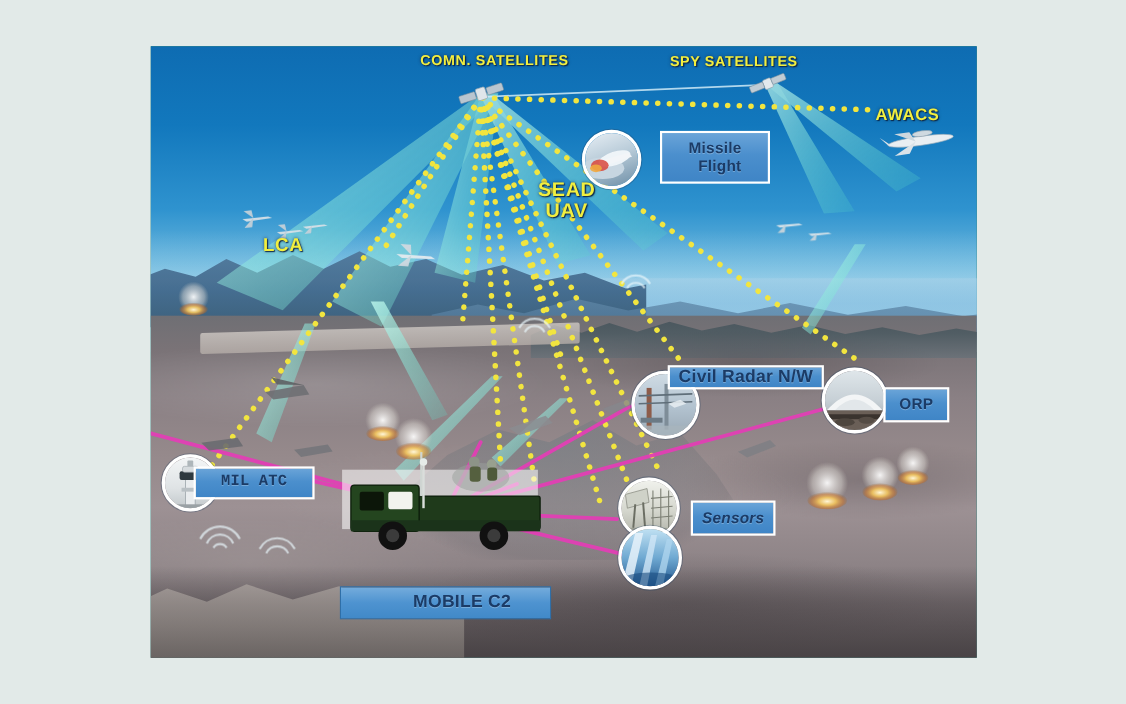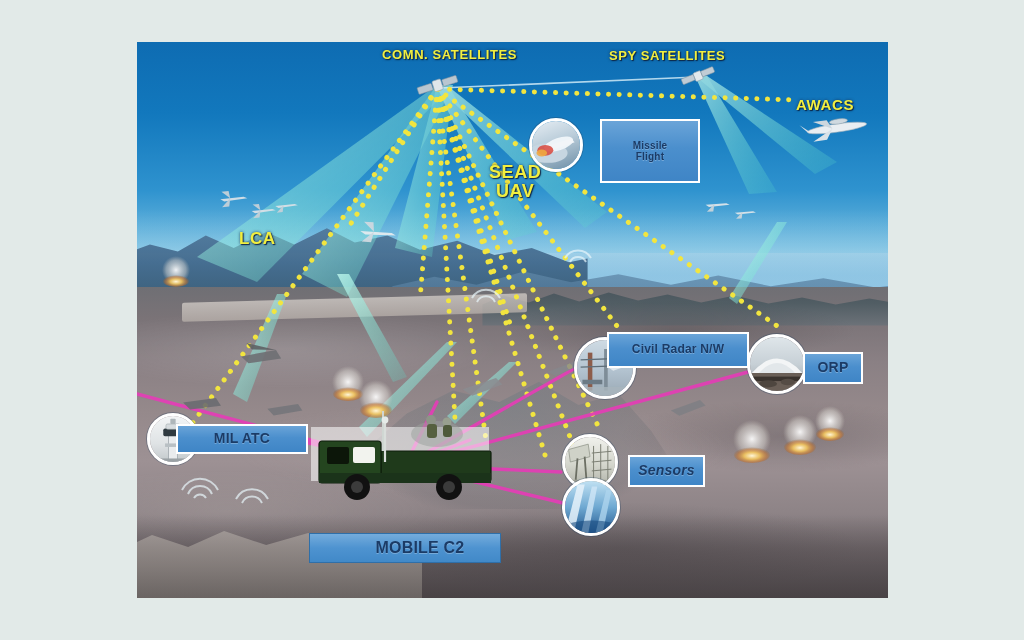--- a/index.html
+++ b/index.html
@@ -451,7 +451,7 @@
 UAV</div>
     <div class="ytitle" style="left:102px;top:187px;font-size:17px;">LCA</div>
 
-    <div class="callout" style="left:463px;top:77px;width:100px;height:64px;font-size:10px;white-space:pre-line;">Missile
+    <div class="callout" style="left:463px;top:77px;width:100px;height:48px;font-size:14px;white-space:pre-line;text-align:right;">Missile
 Flight</div>
 
     <div class="callout" style="left:470px;top:290px;width:142px;height:36px;font-size:12px;">Civil Radar N/W</div>

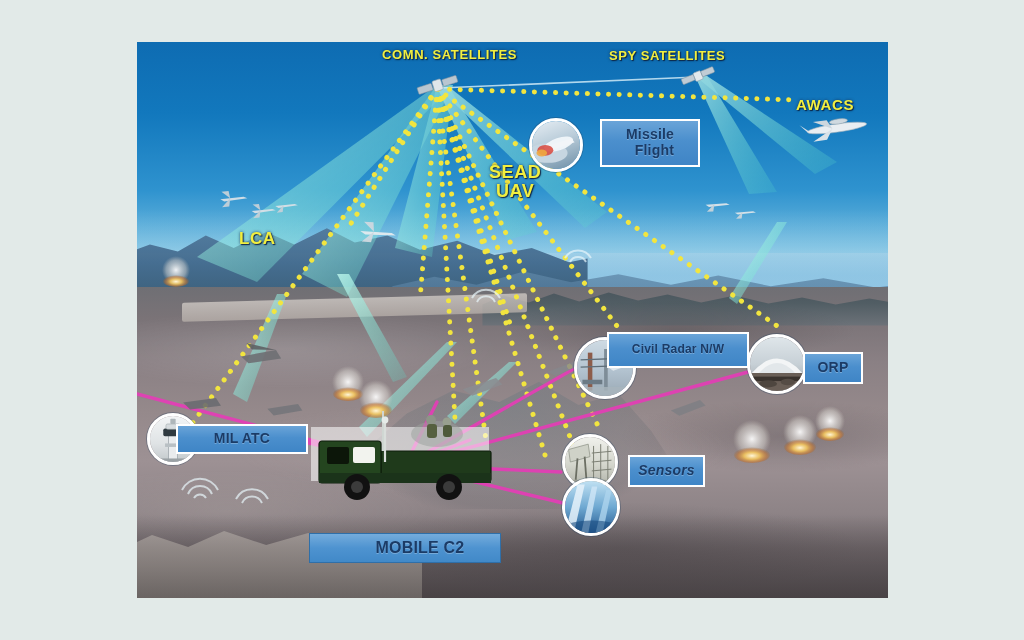--- a/index.html
+++ b/index.html
@@ -449,7 +449,7 @@
     <div class="ytitle" style="left:659px;top:54px;font-size:15px;">AWACS</div>
     <div class="ytitle" style="left:352px;top:121px;font-size:18px;line-height:1.05;text-align:center;">SEAD
 UAV</div>
-    <div class="ytitle" style="left:102px;top:187px;font-size:17px;">LCA</div>
+    <div class="ytitle" style="left:102px;top:171px;font-size:17px;">LCA</div>
 
     <div class="callout" style="left:463px;top:77px;width:100px;height:48px;font-size:14px;white-space:pre-line;text-align:right;">Missile
 Flight</div>

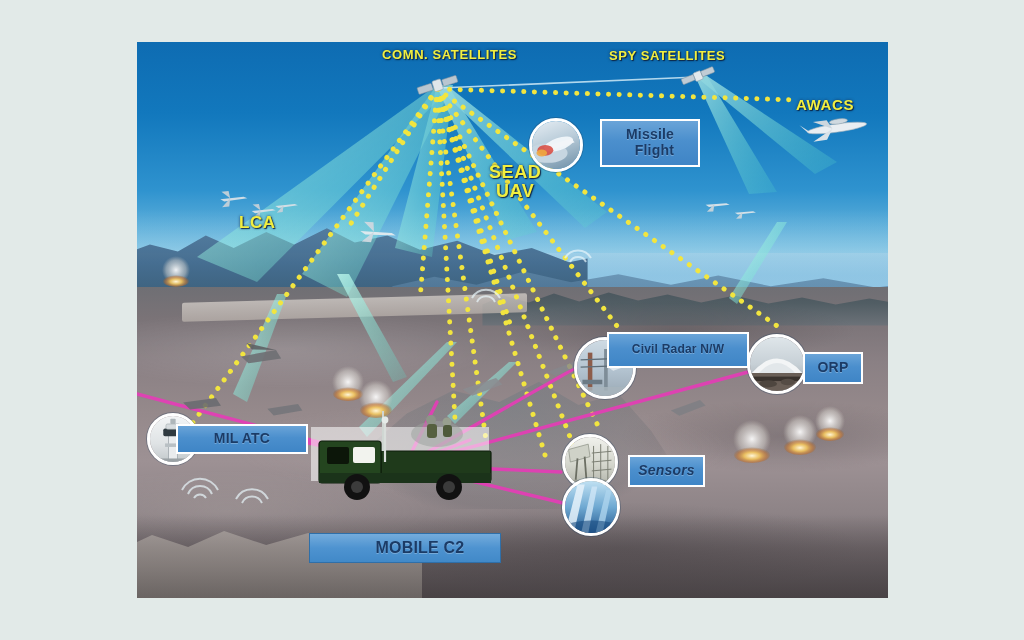--- a/index.html
+++ b/index.html
@@ -454,7 +454,7 @@
     <div class="callout" style="left:463px;top:77px;width:100px;height:48px;font-size:14px;white-space:pre-line;text-align:right;">Missile
 Flight</div>
 
-    <div class="callout" style="left:470px;top:290px;width:142px;height:36px;font-size:12px;">Civil Radar N/W</div>
+    <div class="callout" style="left:470px;top:290px;width:142px;height:22px;font-size:16px;">Civil Radar N/W</div>
 
     <div class="callout" style="left:666px;top:310px;width:60px;height:32px;font-size:14px;">ORP</div>
 

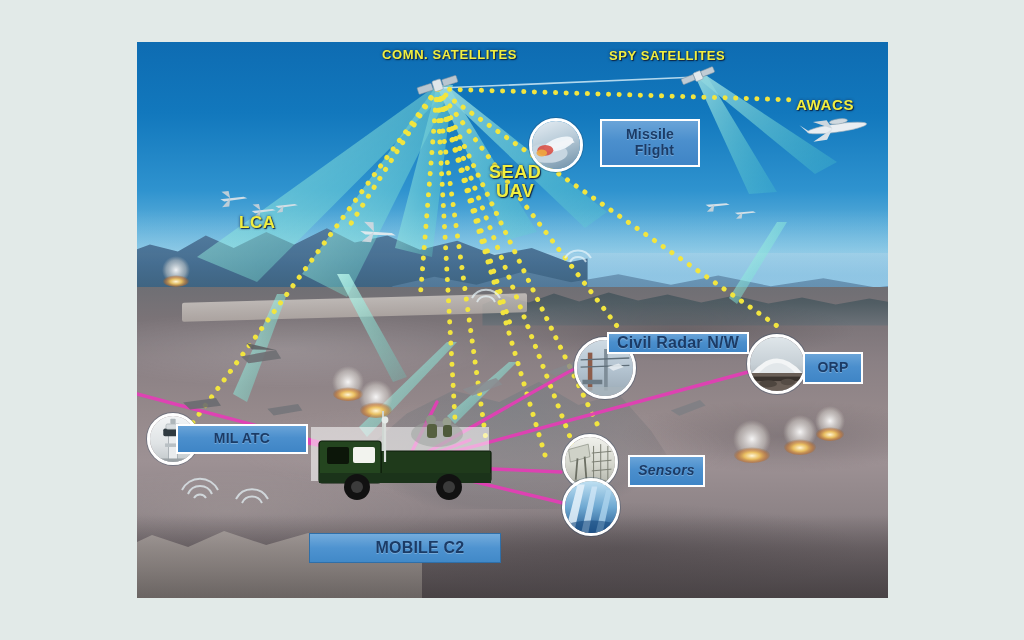--- a/index.html
+++ b/index.html
@@ -458,7 +458,7 @@
 
     <div class="callout" style="left:666px;top:310px;width:60px;height:32px;font-size:14px;">ORP</div>
 
-    <div class="callout" style="left:39px;top:382px;width:132px;height:30px;font-size:14px;">MIL ATC</div>
+    <div class="callout" style="left:39px;top:382px;width:110px;height:30px;font-size:14px;font-family:Liberation Mono, monospace;">MIL ATC</div>
 
     <div class="callout" style="left:491px;top:413px;width:77px;height:32px;font-size:14px;font-style:italic;">Sensors</div>
 

